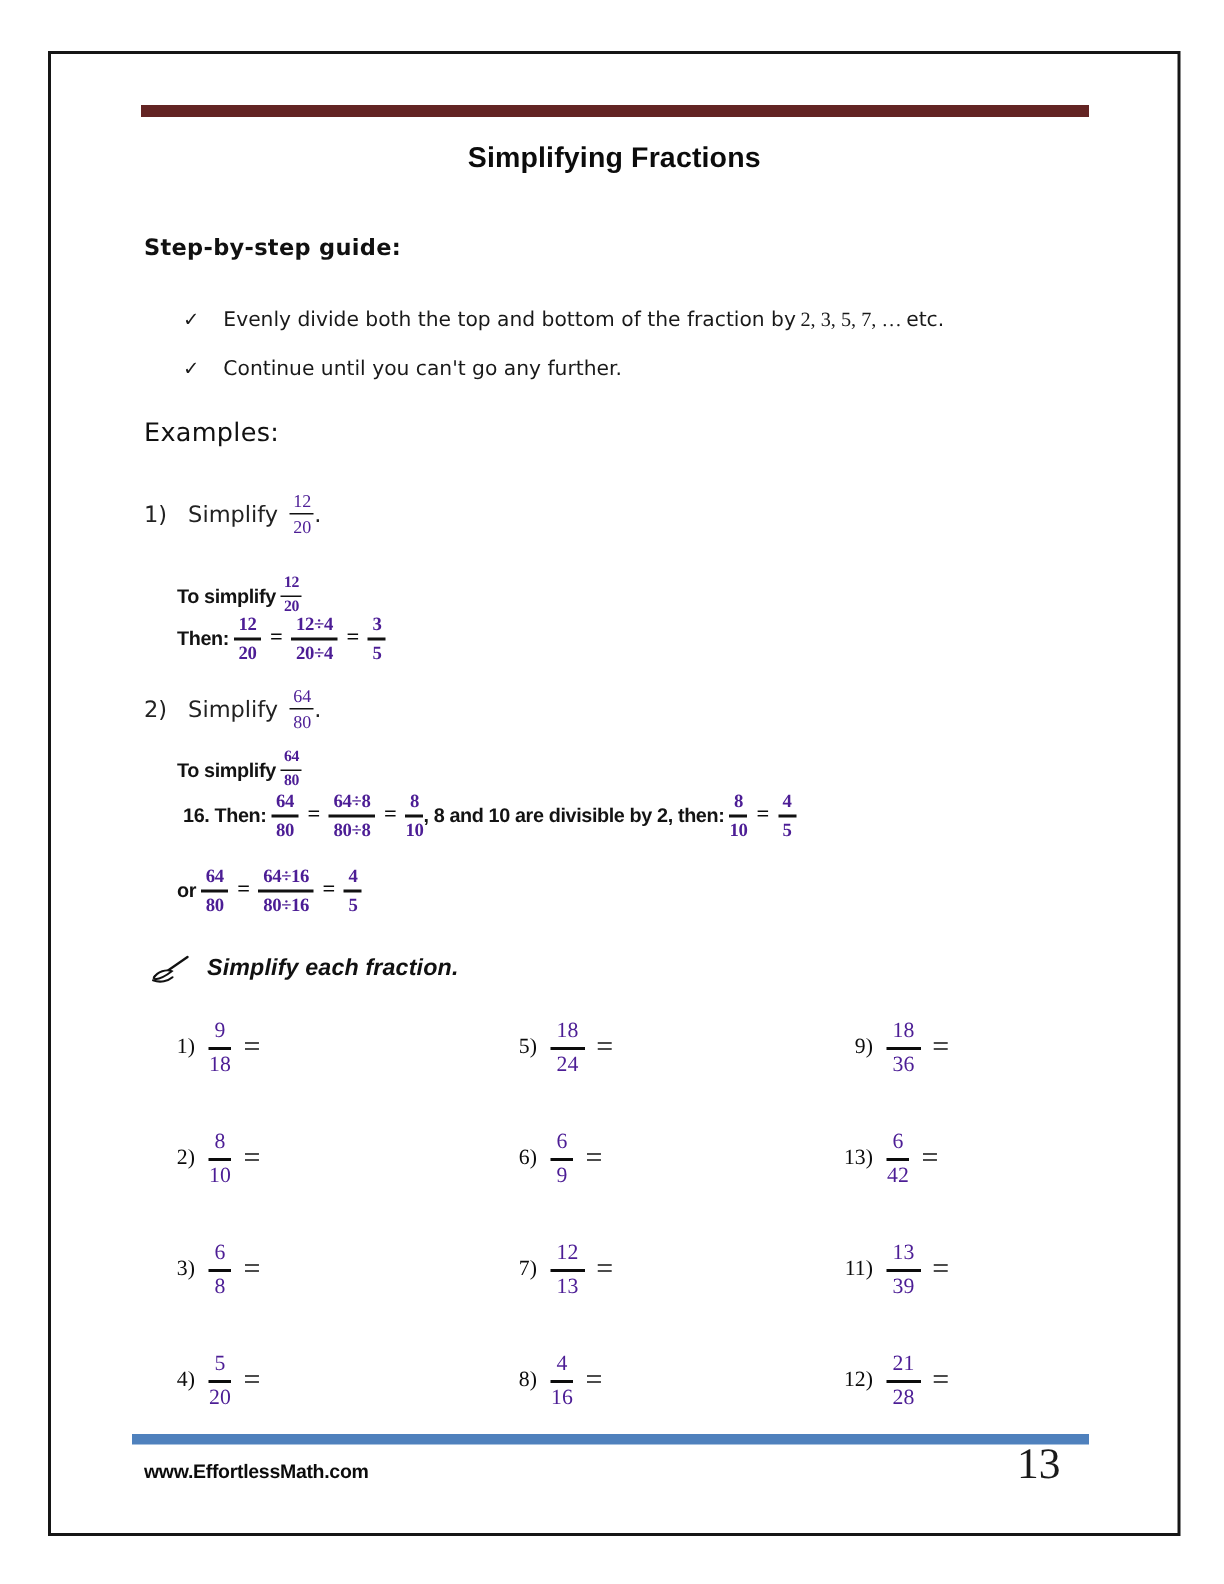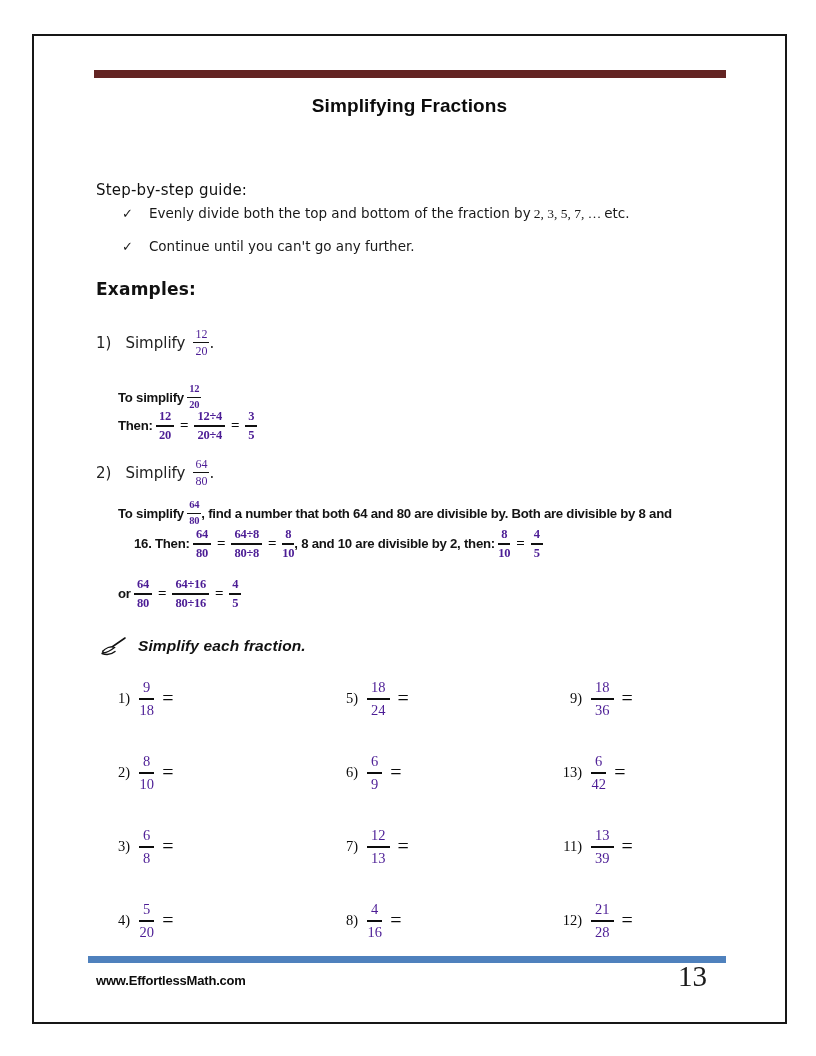--- a/index.html
+++ b/index.html
@@ -16,7 +16,7 @@
 
   
   .guide-heading{position:absolute;left:62px;top:120px;font-family:"DejaVu Sans",sans-serif;
-    font-weight:normal;font-size:15px;letter-spacing:.2px;margin-top:25px;}
+    font-weight:bold;font-size:15px;letter-spacing:.2px;}
   .bullet{position:absolute;left:88px;font-family:"DejaVu Sans",sans-serif;font-size:13.5px;
     display:flex;align-items:baseline;color:#191919;}
   .bullet .chk{margin-right:16px;font-size:13px;}

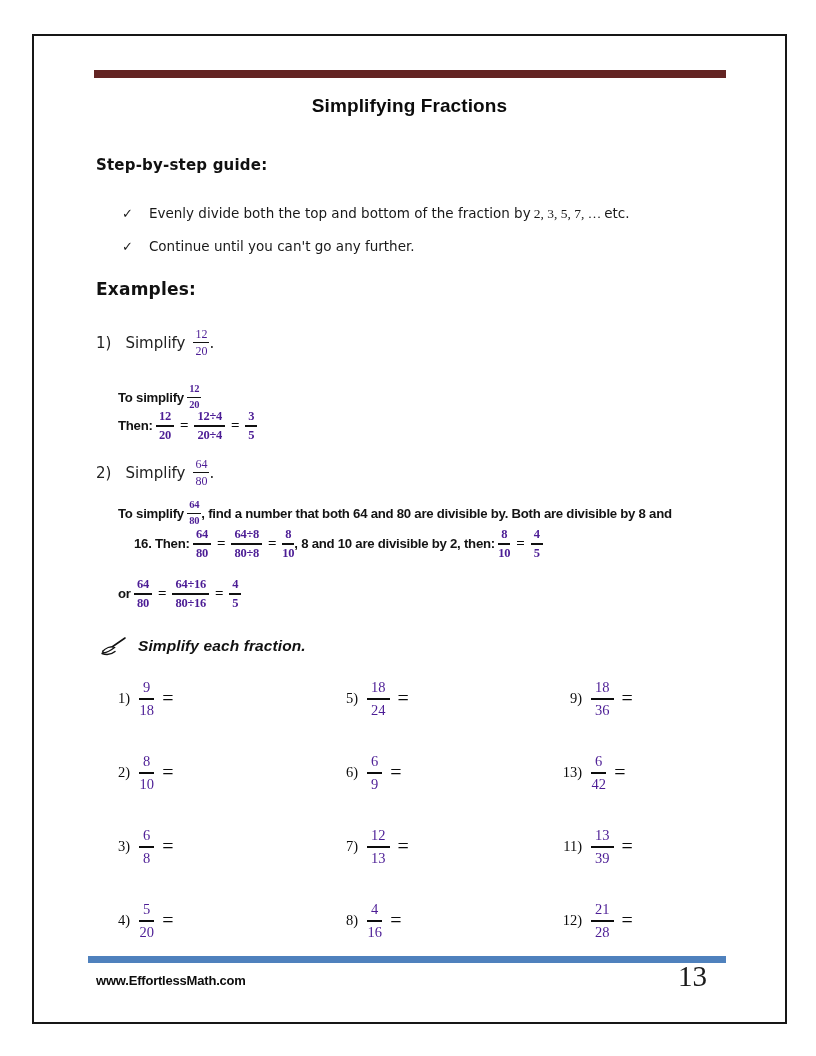--- a/index.html
+++ b/index.html
@@ -24,7 +24,7 @@
   .b1{top:169px;} .b2{top:202px;}
 
   .examples-heading{position:absolute;left:62px;top:243px;font-family:"DejaVu Sans",sans-serif;
-    font-weight:bold;font-size:17px;letter-spacing:.2px;}
+    font-weight:normal;font-size:17px;letter-spacing:.2px;}
 
   
   .frac{display:inline-flex;flex-direction:column;align-items:center;

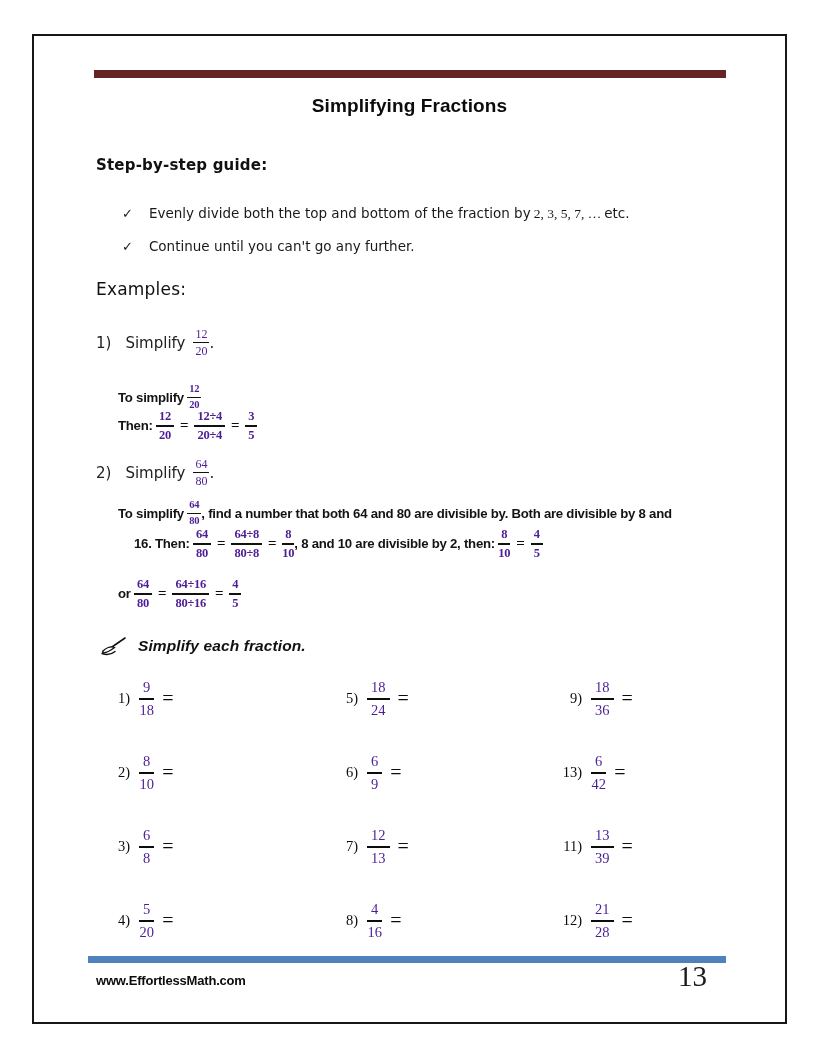--- a/index.html
+++ b/index.html
@@ -149,7 +149,6 @@
         <span class="fn">64</span>
         <span class="fd">80</span>
       </span>
-    <span class="seg">, find a number that both 64 and 80 are divisible by. Both are divisible by 8 and</span>
   </div>
 
   <div class="exline ex-eq2 body-font">

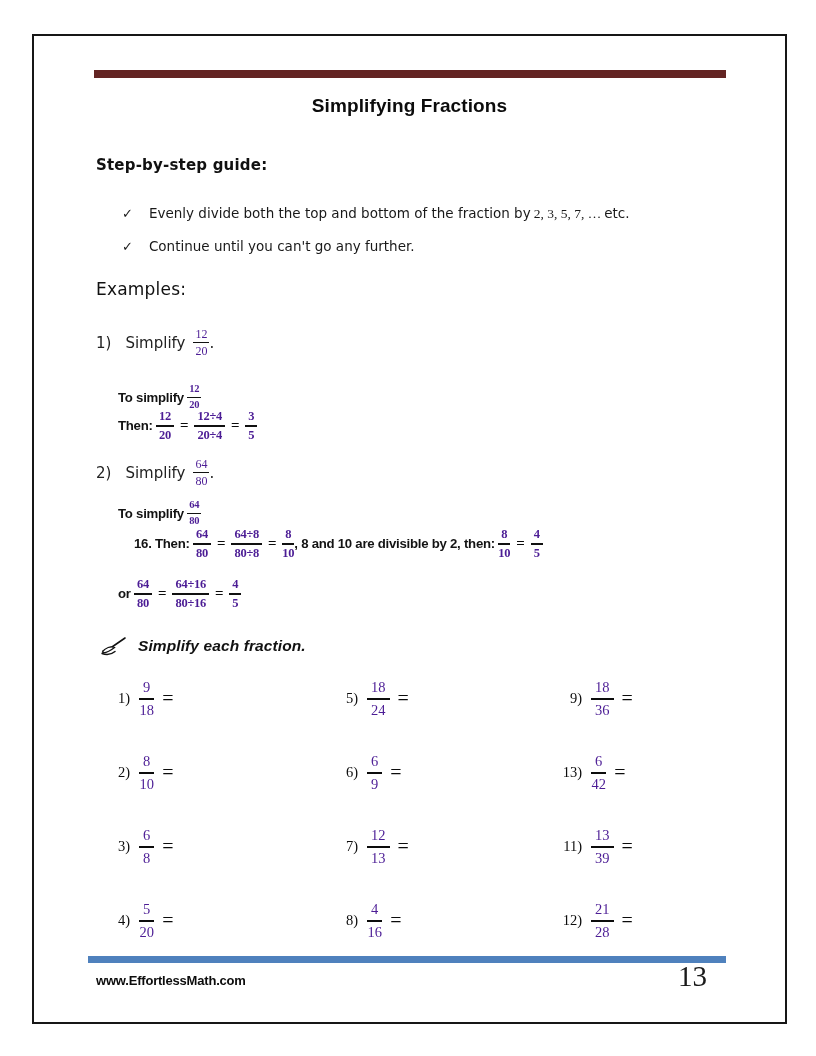--- a/index.html
+++ b/index.html
@@ -53,7 +53,7 @@
   .ex-then1{left:84px;top:374px;}
   .ex-lead2{left:62px;top:422px;}
   .ex-body2{left:84px;top:464px;}
-  .ex-eq2{left:100px;top:492px;}
+  .ex-eq2{left:88px;top:492px;}
   .ex-or2{left:84px;top:542px;}
 
   

